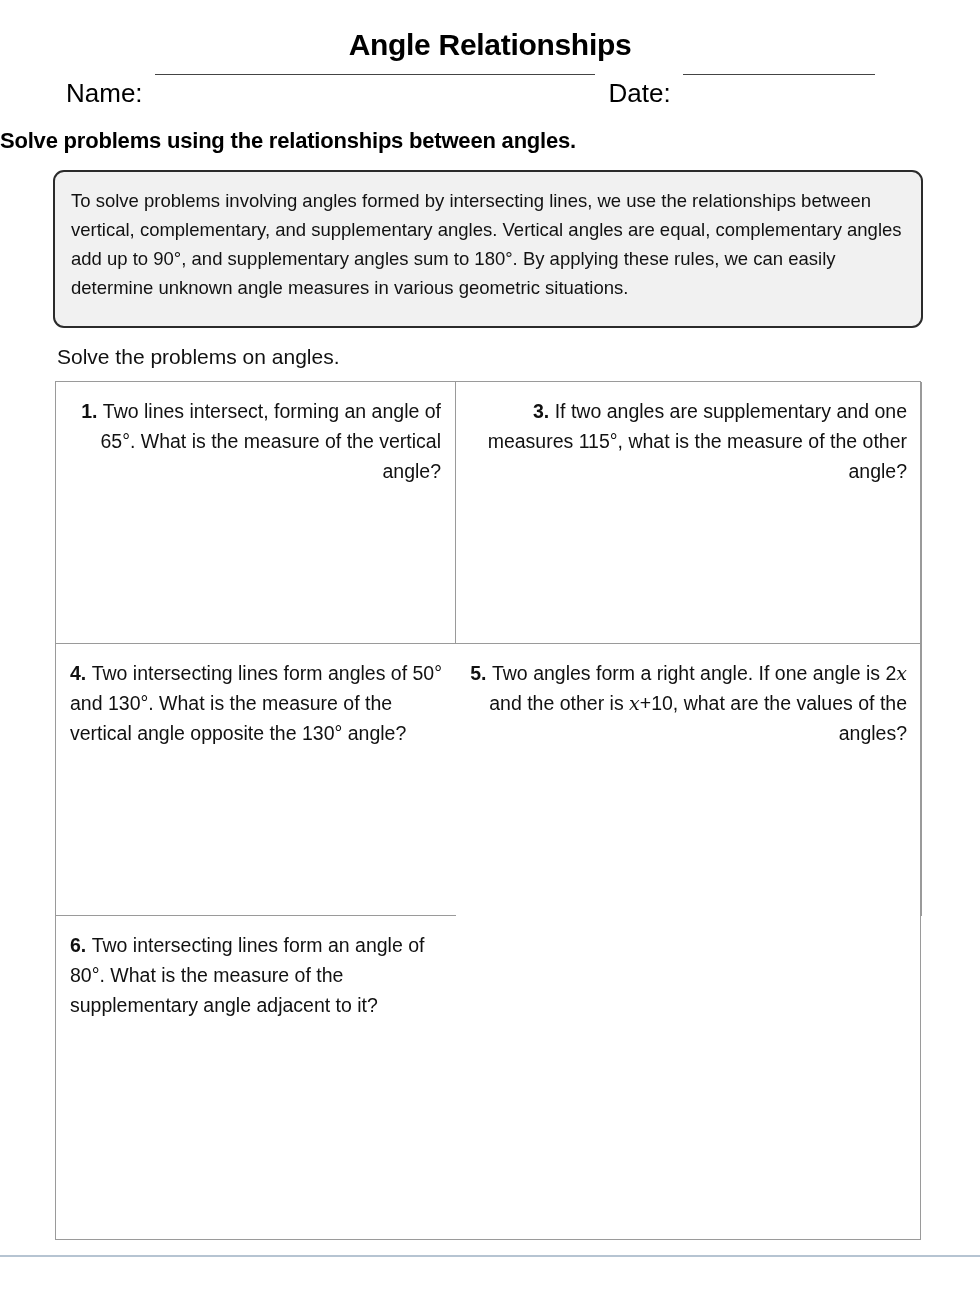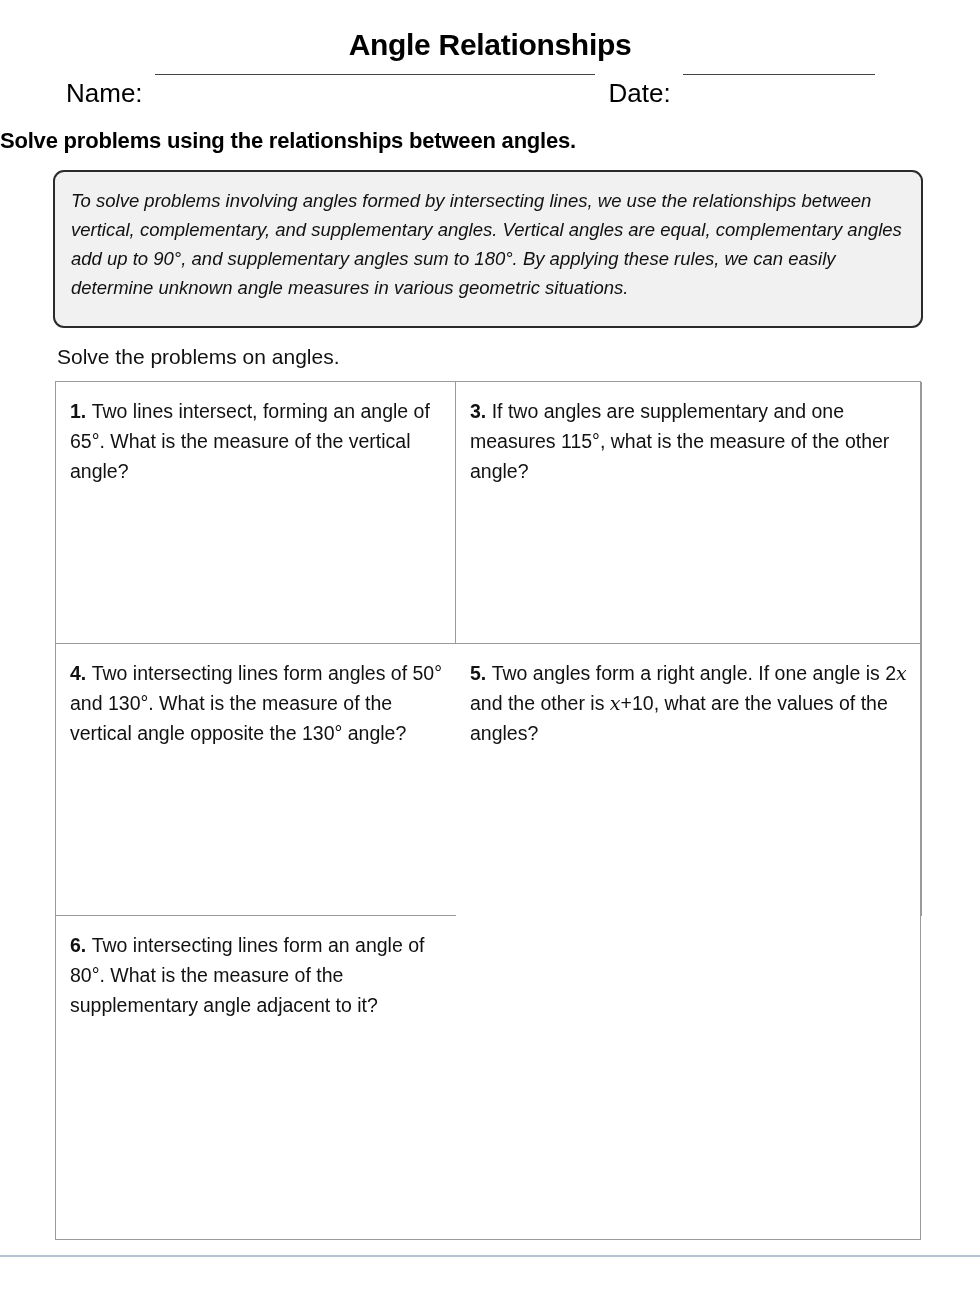--- a/index.html
+++ b/index.html
@@ -86,7 +86,6 @@
     border-radius: 11px;
     background: #f1f1f1;
     padding: 14px 18px 10px 16px;
-    font-style: italic;
   }
   .infobox p {
     margin: 0;

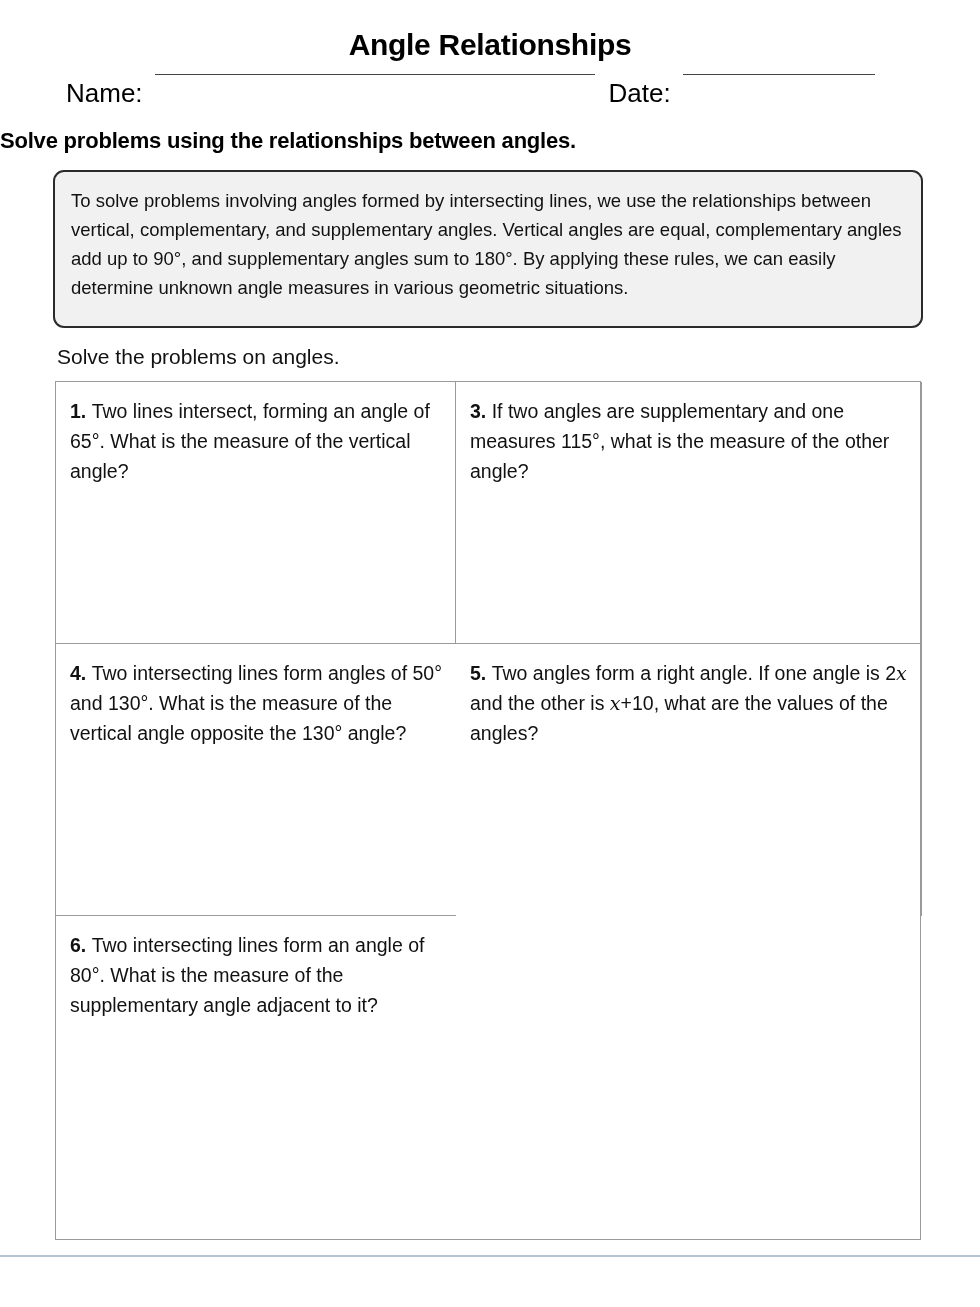--- a/index.html
+++ b/index.html
@@ -125,7 +125,7 @@
     color: #111;
     overflow: hidden;
   }
-  .cell.col-left  { border-right: 1px solid #9a9a9a; }
+  .cell.col-left  { border-right: 1px solid #9a9a9a; text-align: right; }
   .cell.row-div   { border-bottom: 1px solid #9a9a9a; }
   .qnum {
     font-weight: bold;

